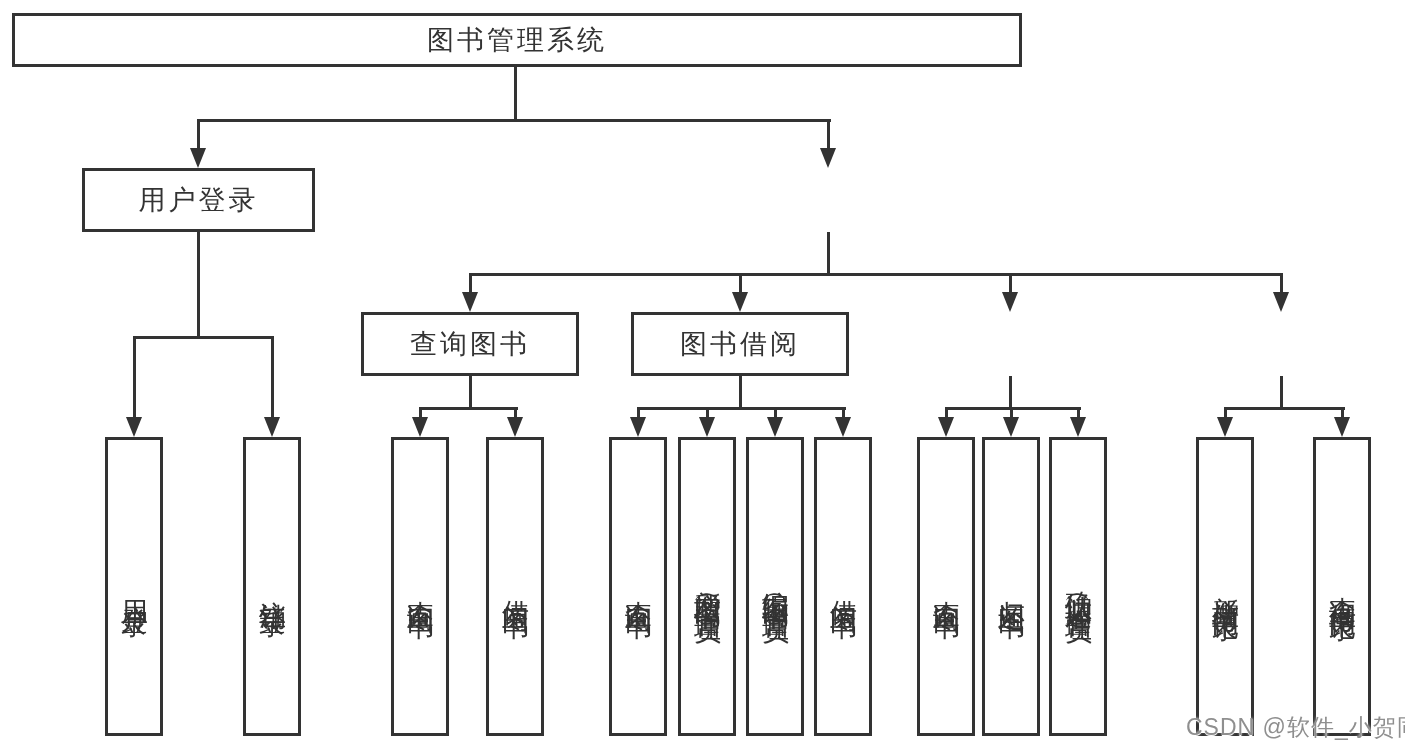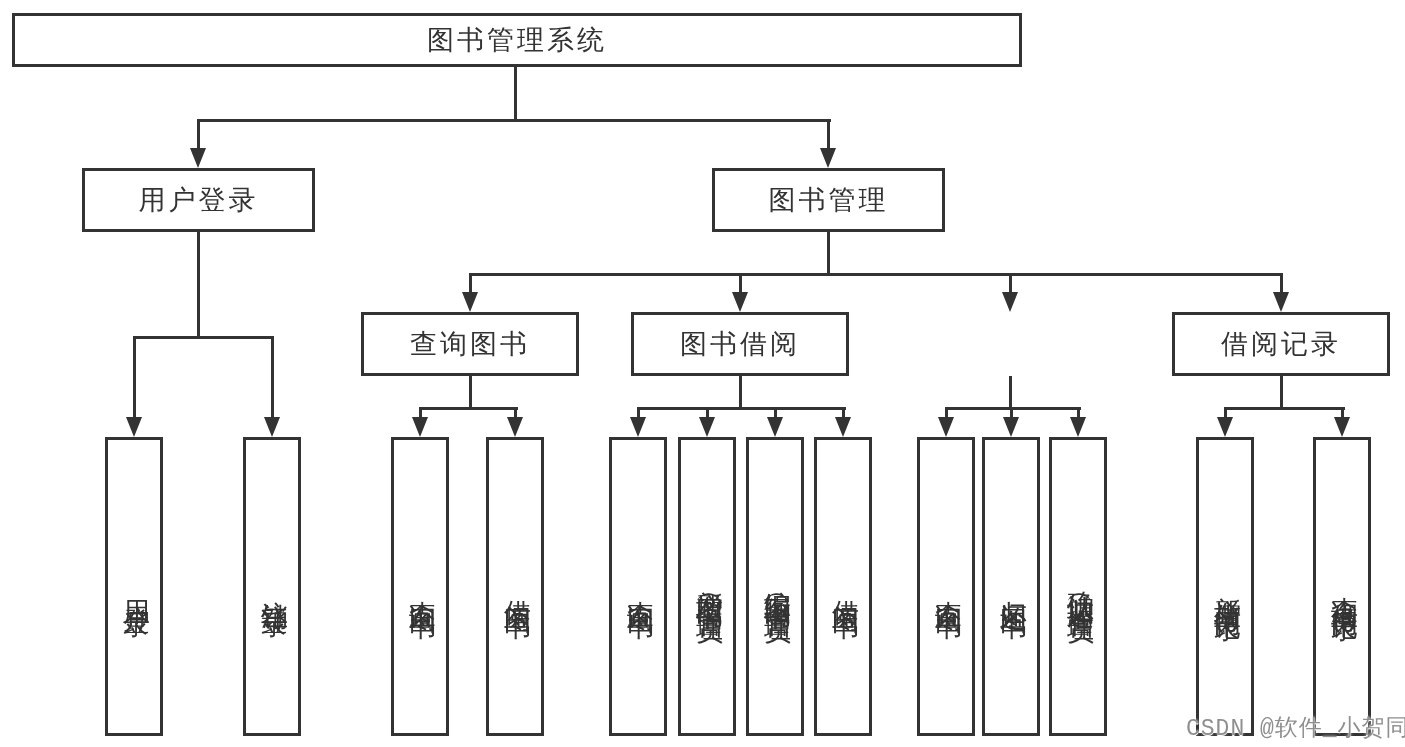--- a/index.html
+++ b/index.html
@@ -5,7 +5,7 @@
   html,body{margin:0;padding:0;background:#ffffff;}
   #stage{
     position:relative;width:1405px;height:747px;background:#ffffff;
-    font-family:Liberation Mono, monospace;overflow:hidden;
+    font-family:Liberation Sans, sans-serif;overflow:hidden;
   }
   .box{
     position:absolute;box-sizing:border-box;border:3px solid #333333;background:#ffffff;

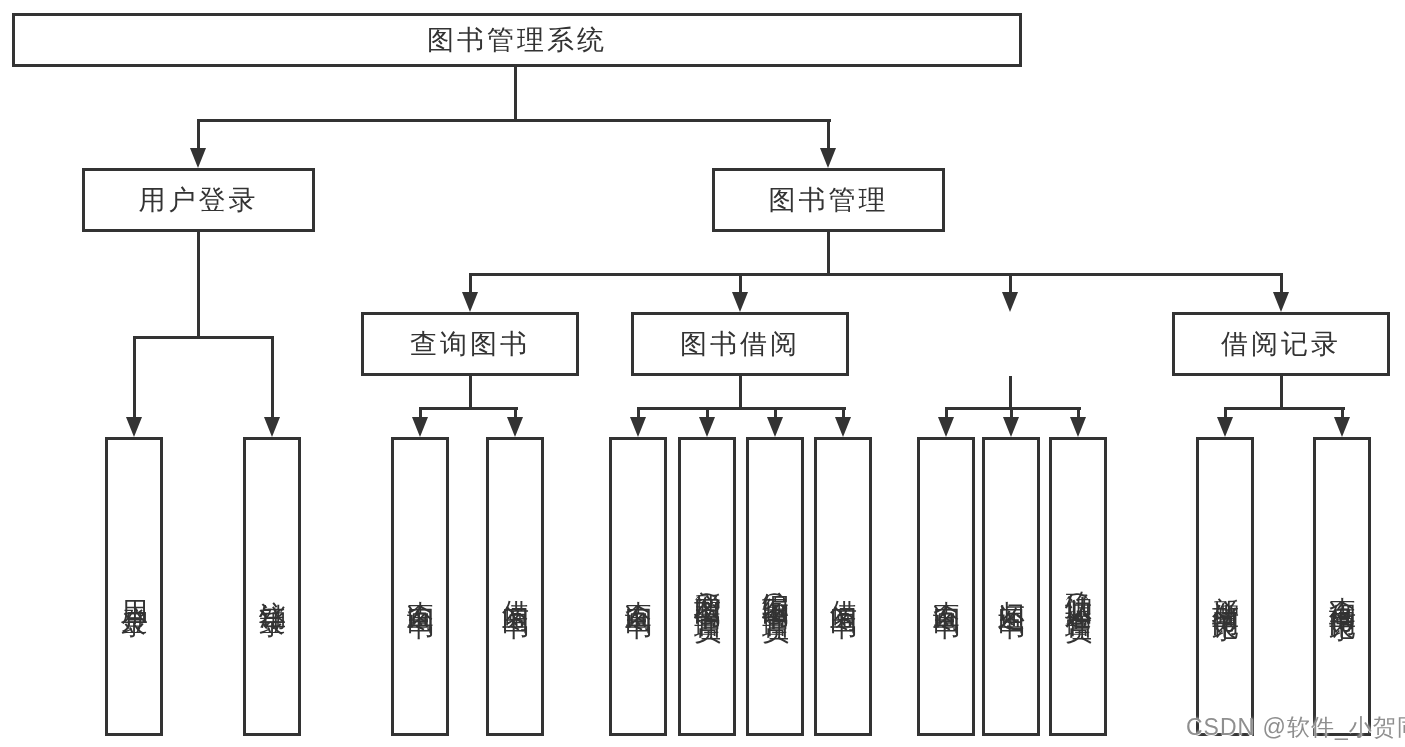--- a/index.html
+++ b/index.html
@@ -45,7 +45,6 @@
   <div class="arr" style="left:820px;top:148px;"></div>
 
   <div class="box" style="left:82px;top:168px;width:233px;height:64px;">用户登录</div>
-  <div class="box" style="left:712px;top:168px;width:233px;height:64px;">图书管理</div>
 
   <div class="vline" style="left:197px;top:232px;width:3px;height:104px;"></div>
   <div class="hline" style="left:133px;top:336px;width:141px;height:3px;"></div>

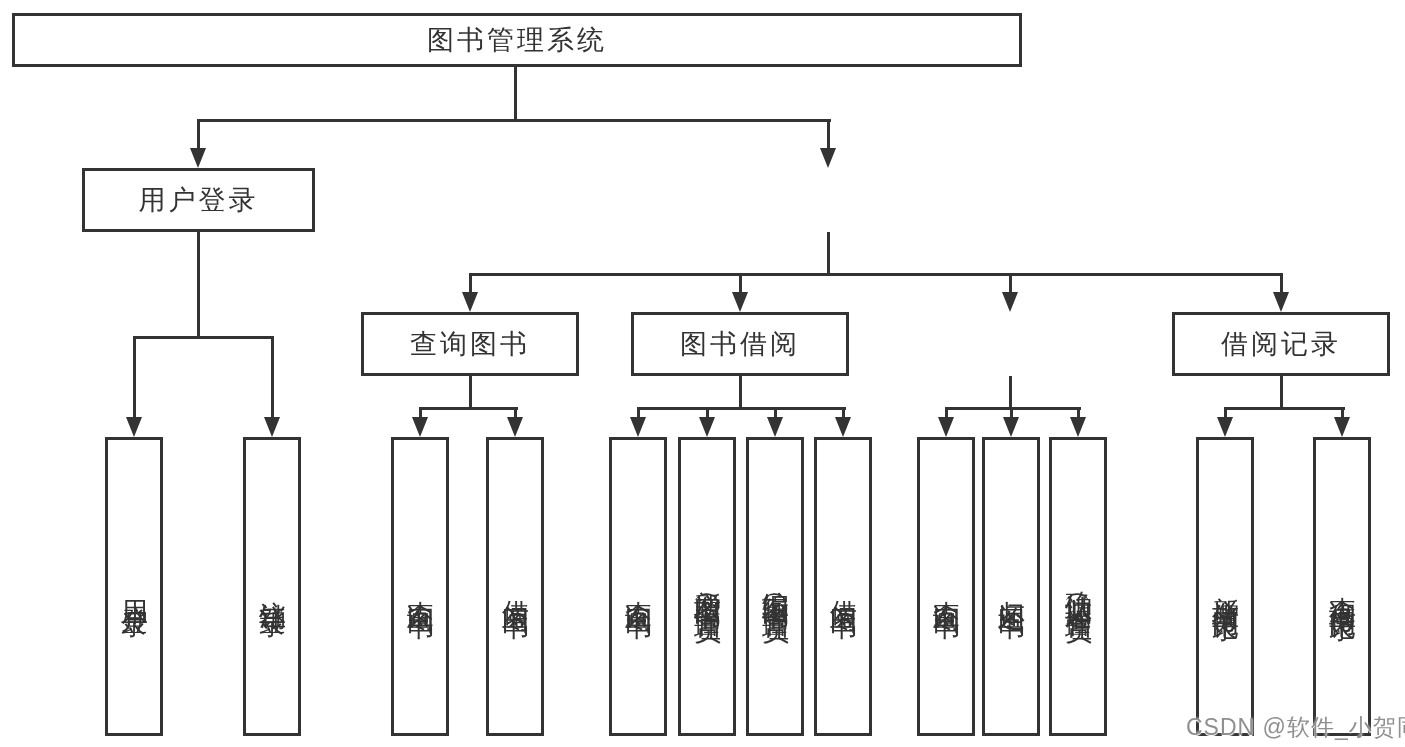--- a/index.html
+++ b/index.html
@@ -66,7 +66,6 @@
 
   <div class="box" style="left:361px;top:312px;width:218px;height:64px;">查询图书</div>
   <div class="box" style="left:631px;top:312px;width:218px;height:64px;text-align:right;">图书借阅</div>
-  <div class="box" style="left:1172px;top:312px;width:218px;height:64px;">借阅记录</div>
 
   <div class="vline" style="left:469px;top:376px;width:3px;height:31px;"></div>
   <div class="hline" style="left:419px;top:407px;width:99px;height:3px;"></div>

